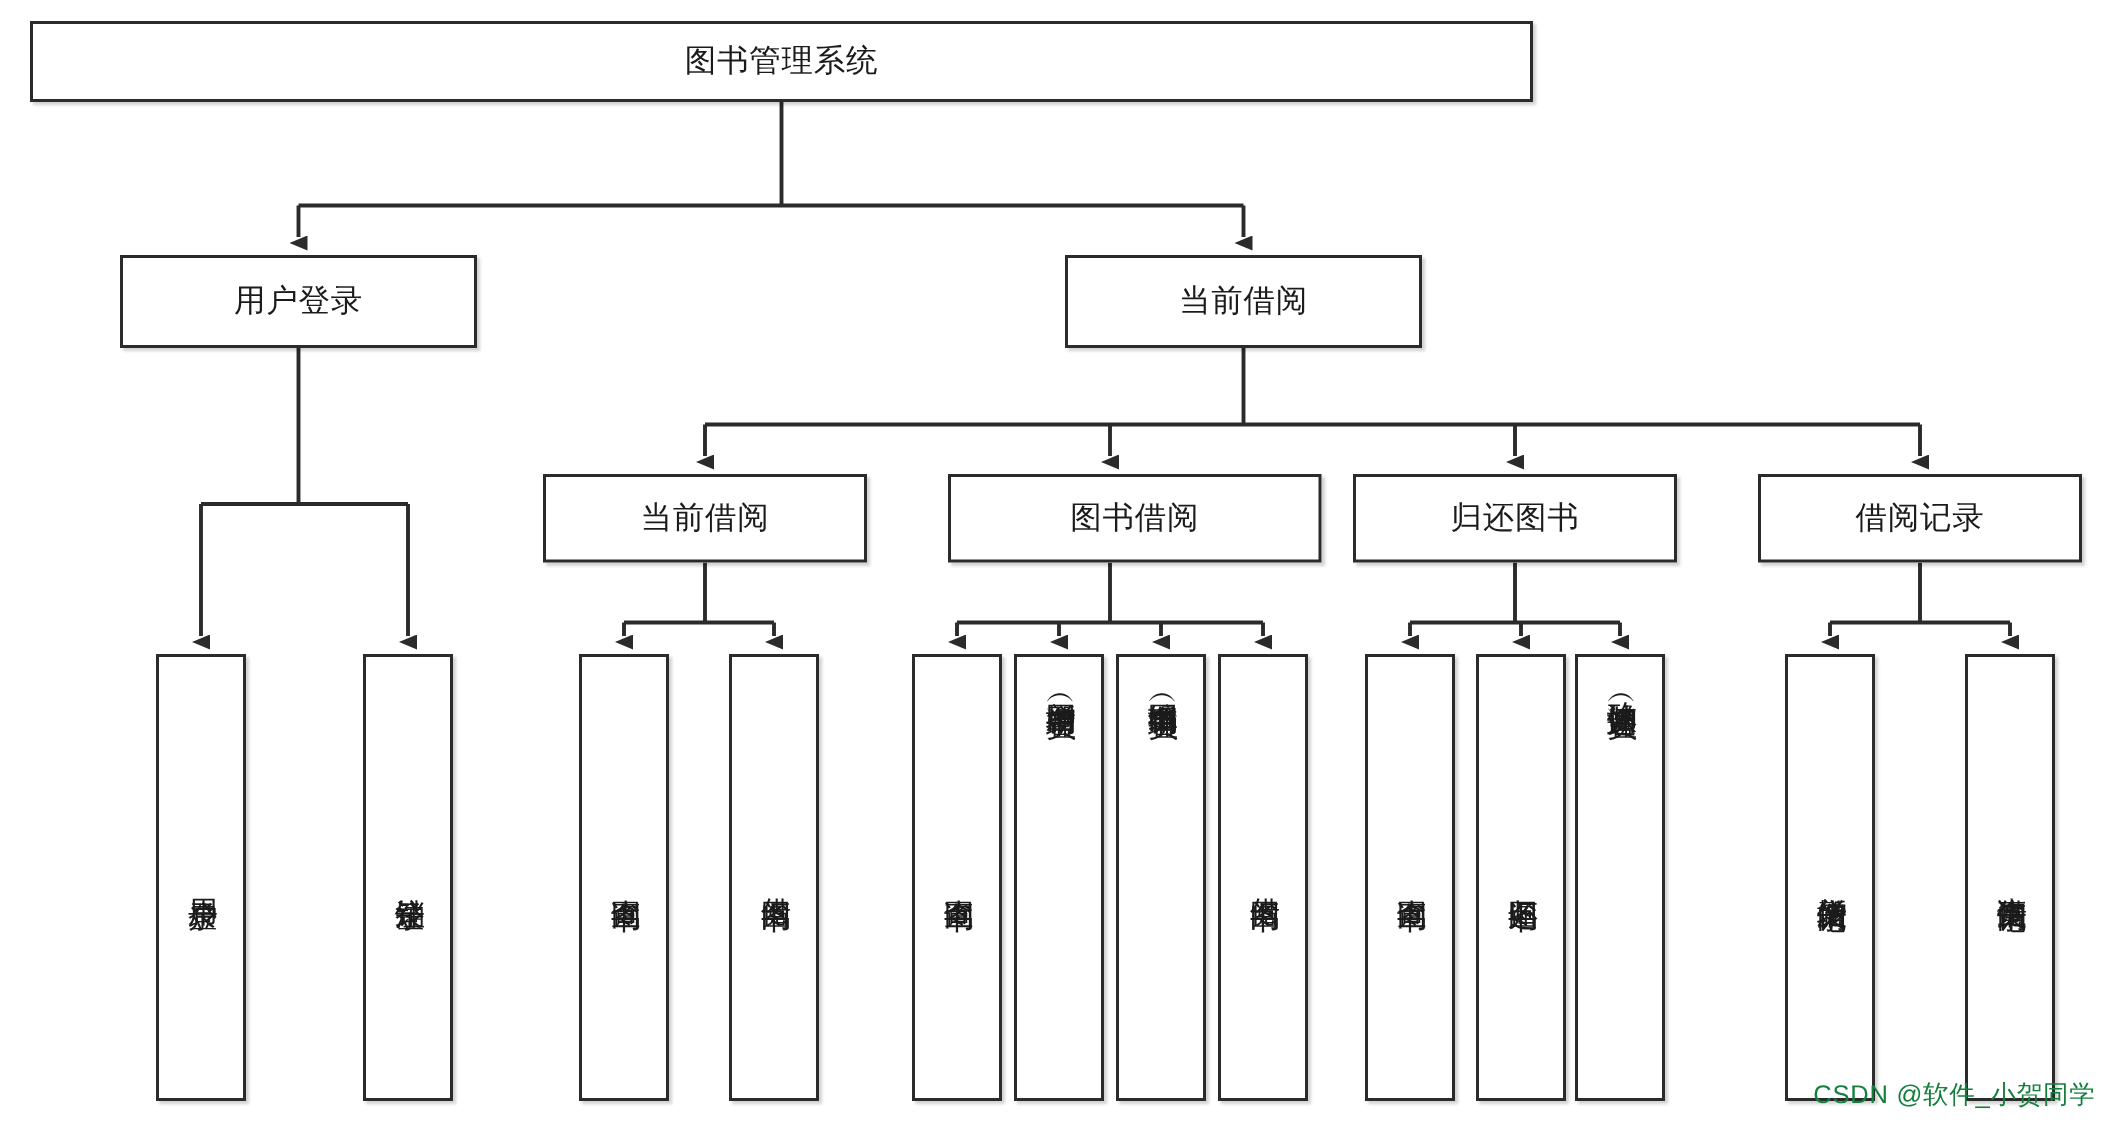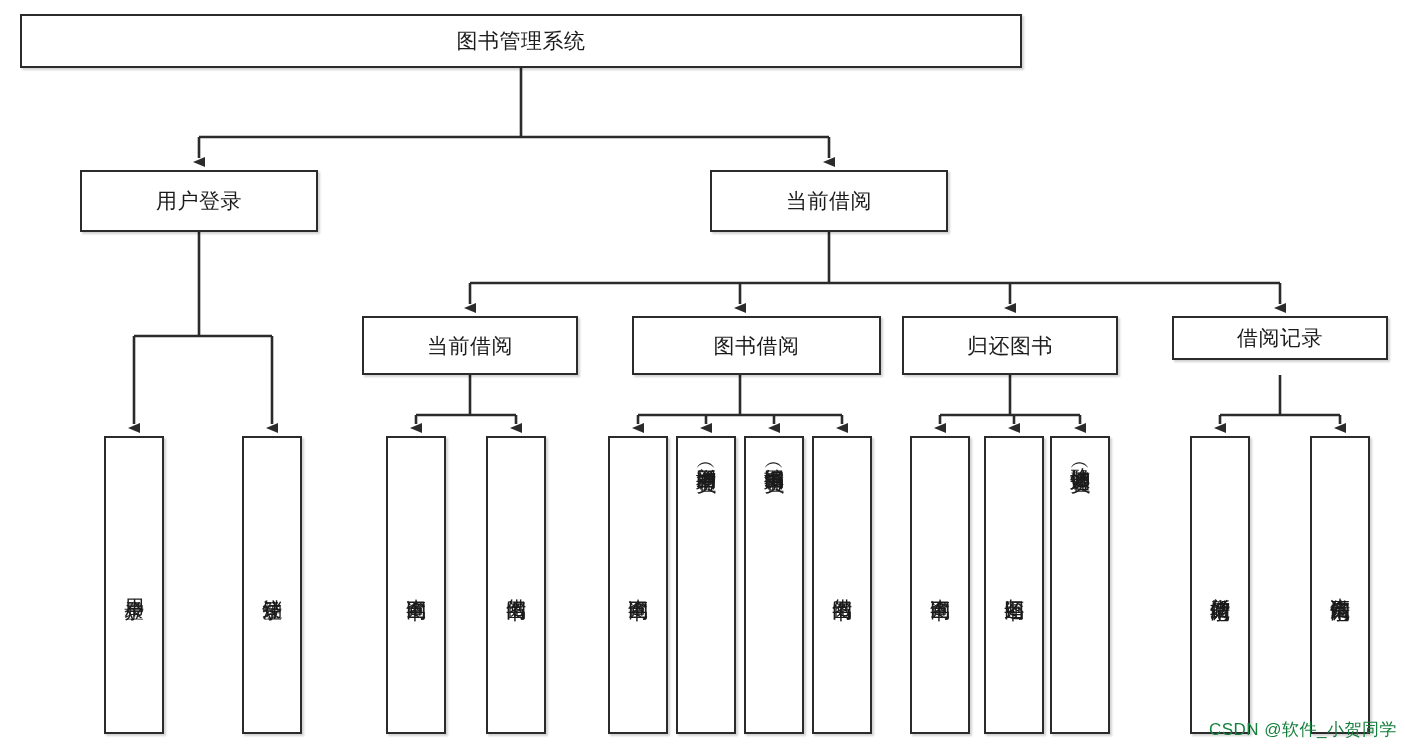--- a/index.html
+++ b/index.html
@@ -148,7 +148,7 @@
   <div class="node h" style="left:902px; top:316px; width:216px; height:59px;">
     <span class="label">归还图书</span>
   </div>
-  <div class="node h" style="left:1172px; top:316px; width:216px; height:44px;">
+  <div class="node h" style="left:1172px; top:316px; width:216px; height:59px;">
     <span class="label">借阅记录</span>
   </div>
 

